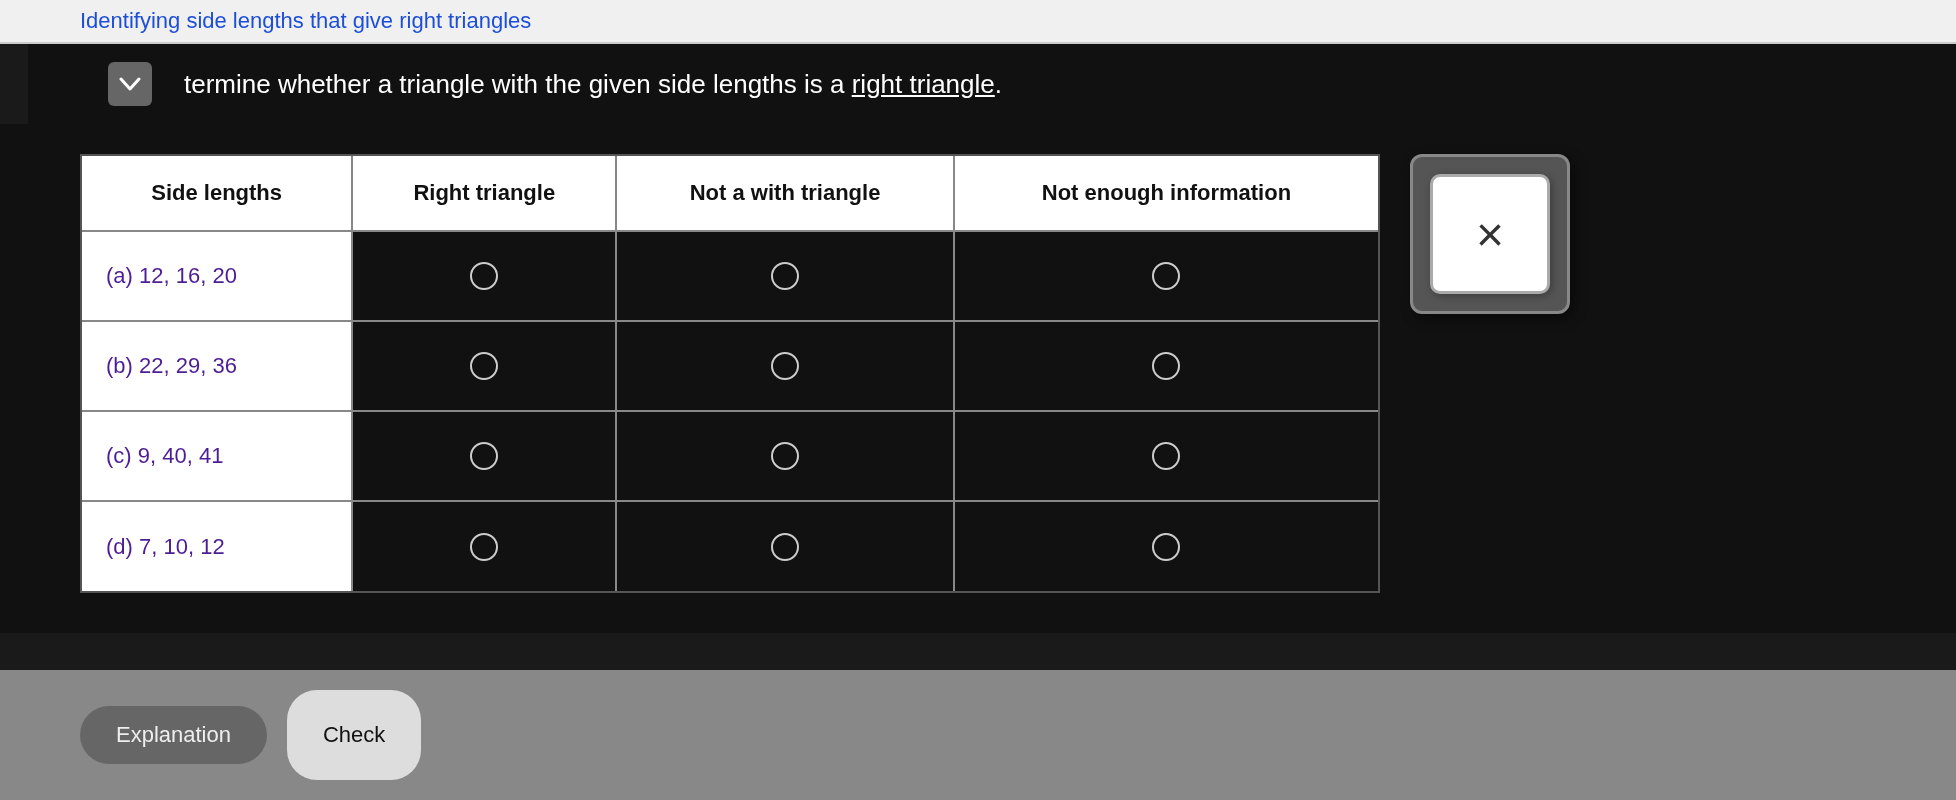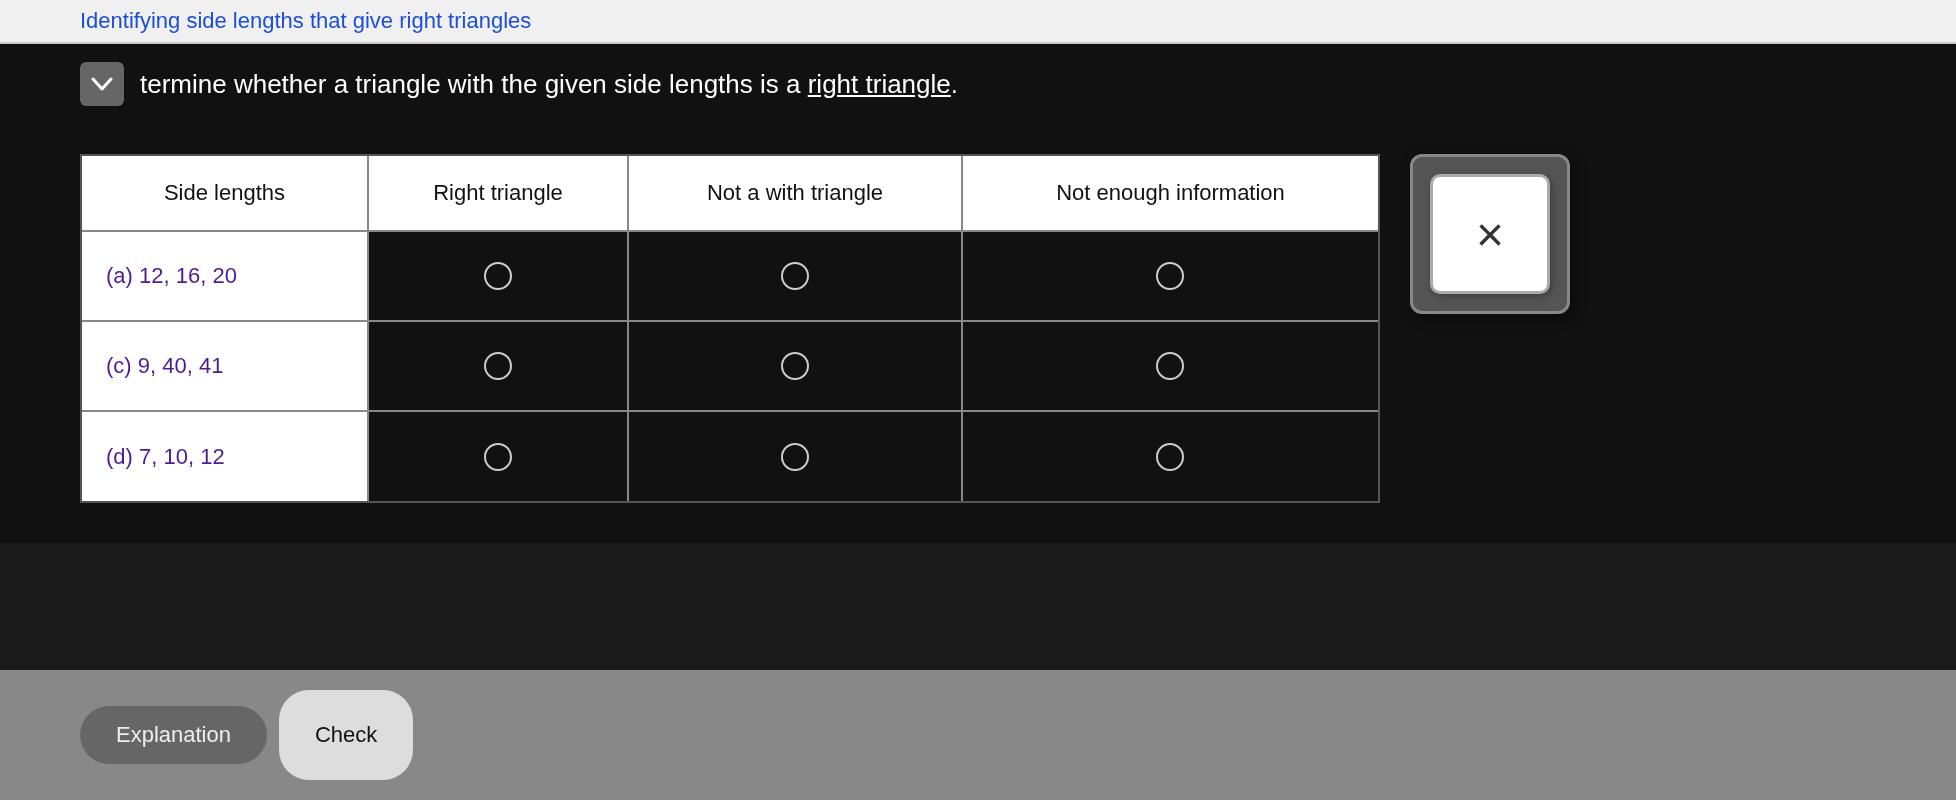--- a/index.html
+++ b/index.html
@@ -24,7 +24,8 @@
       padding: 18px 80px;
       display: flex;
       align-items: center;
-      gap: 16px;
+      gap: 32px;
+      margin-left: 28px;
     }
 
     .chevron-btn {

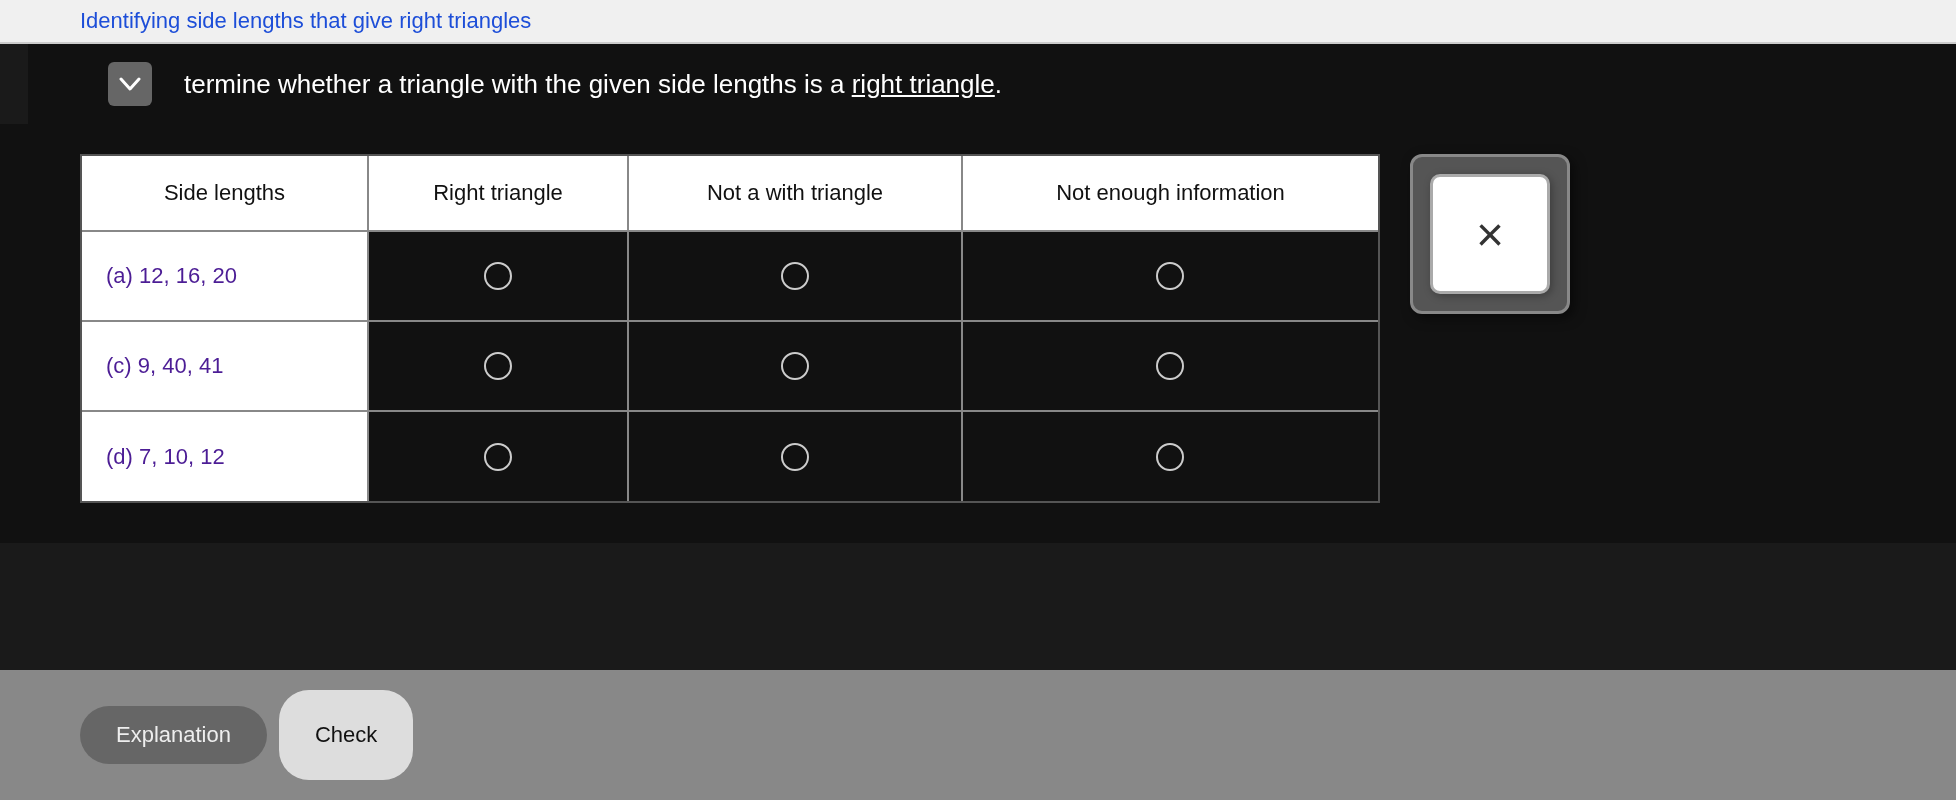--- a/index.html
+++ b/index.html
@@ -80,7 +80,7 @@
       padding: 24px 16px;
       text-align: center;
       font-size: 22px;
-      font-weight: normal;
+      font-weight: bold;
       color: #111;
       background: white;
     }

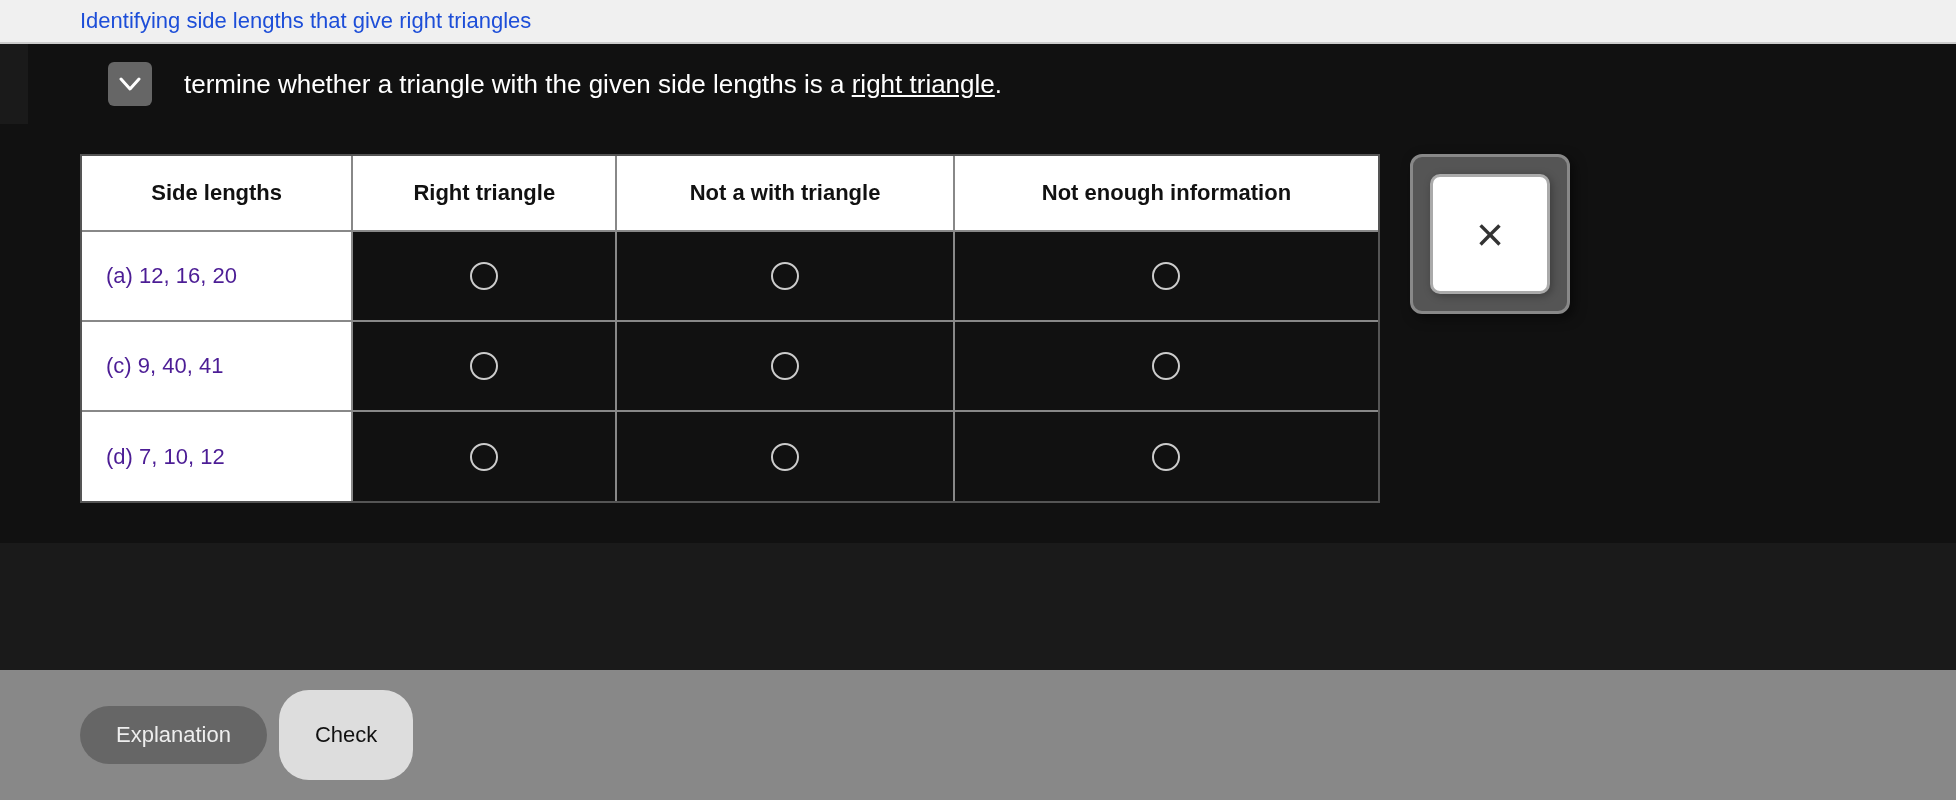--- a/index.html
+++ b/index.html
@@ -258,6 +258,24 @@
           </td>
         </tr>
 
+        <tr>
+          <td class="side-lengths-cell">(b) 22, 29, 36</td>
+          <td class="radio-cell">
+            <div class="radio-wrapper">
+              <input type="radio" class="radio-circle" name="row-b" value="right" style="">
+            </div>
+          </td>
+          <td class="radio-cell">
+            <div class="radio-wrapper">
+              <input type="radio" class="radio-circle" name="row-b" value="not-right" style="">
+            </div>
+          </td>
+          <td class="radio-cell">
+            <div class="radio-wrapper">
+              <input type="radio" class="radio-circle" name="row-b" value="not-enough" style="">
+            </div>
+          </td>
+        </tr>
 
         <tr>
           <td class="side-lengths-cell">(c) 9, 40, 41</td>

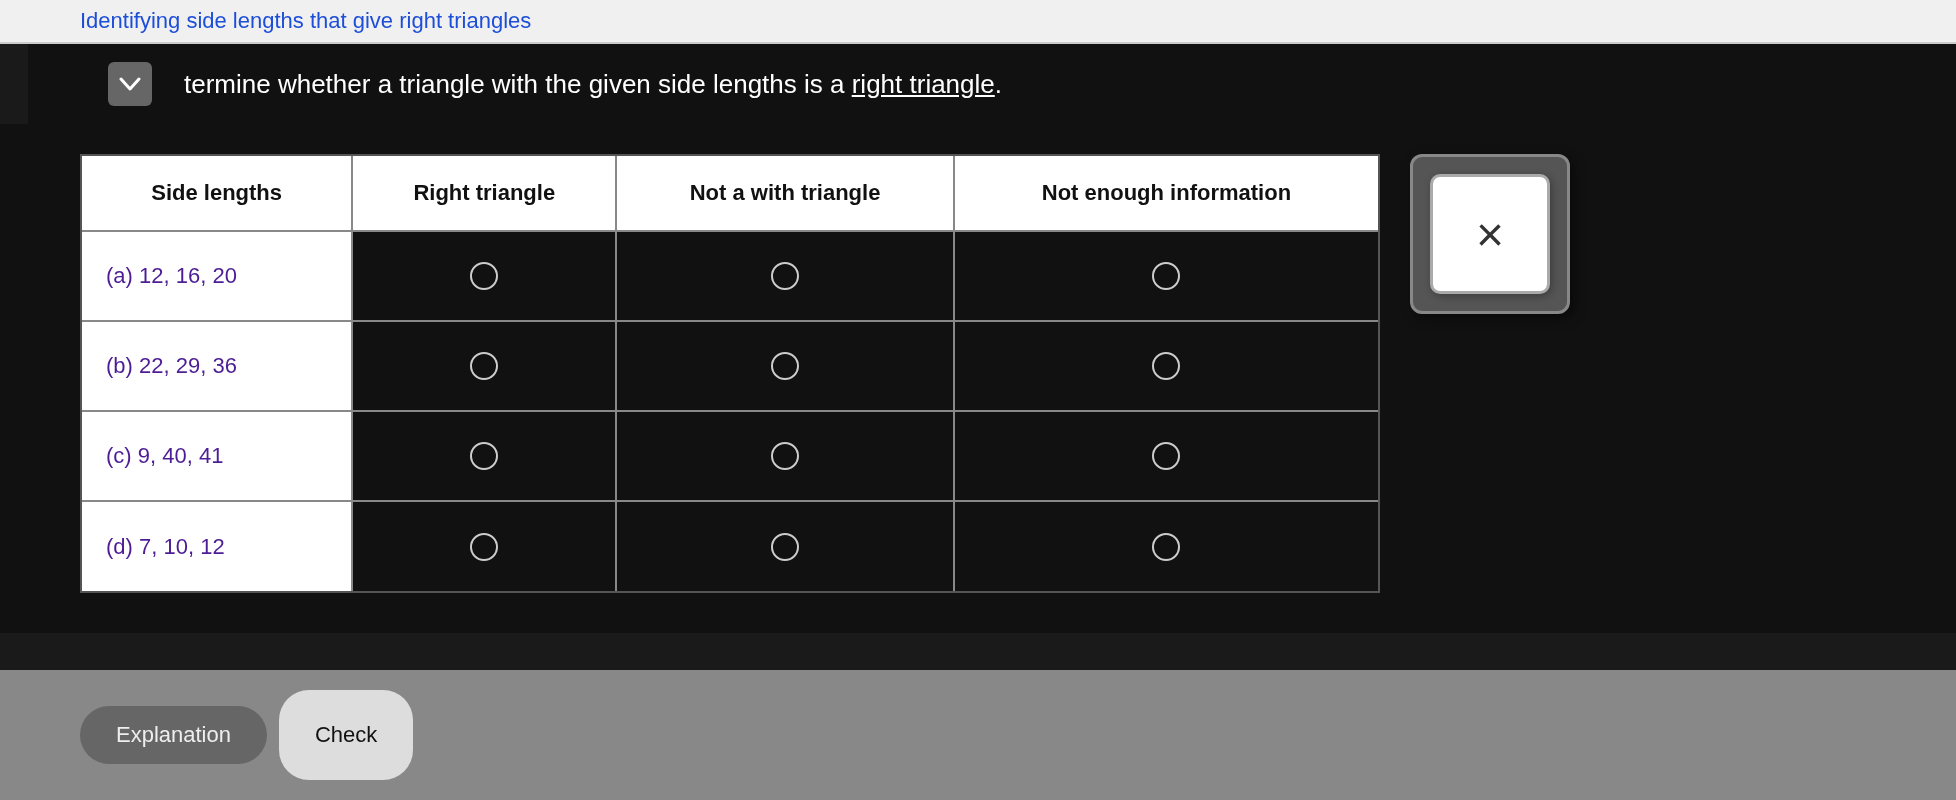--- a/index.html
+++ b/index.html
@@ -181,7 +181,7 @@
       padding: 20px 80px;
       display: flex;
       align-items: center;
-      gap: 12px;
+      gap: 20px;
       position: fixed;
       bottom: 0;
       width: 100%;

